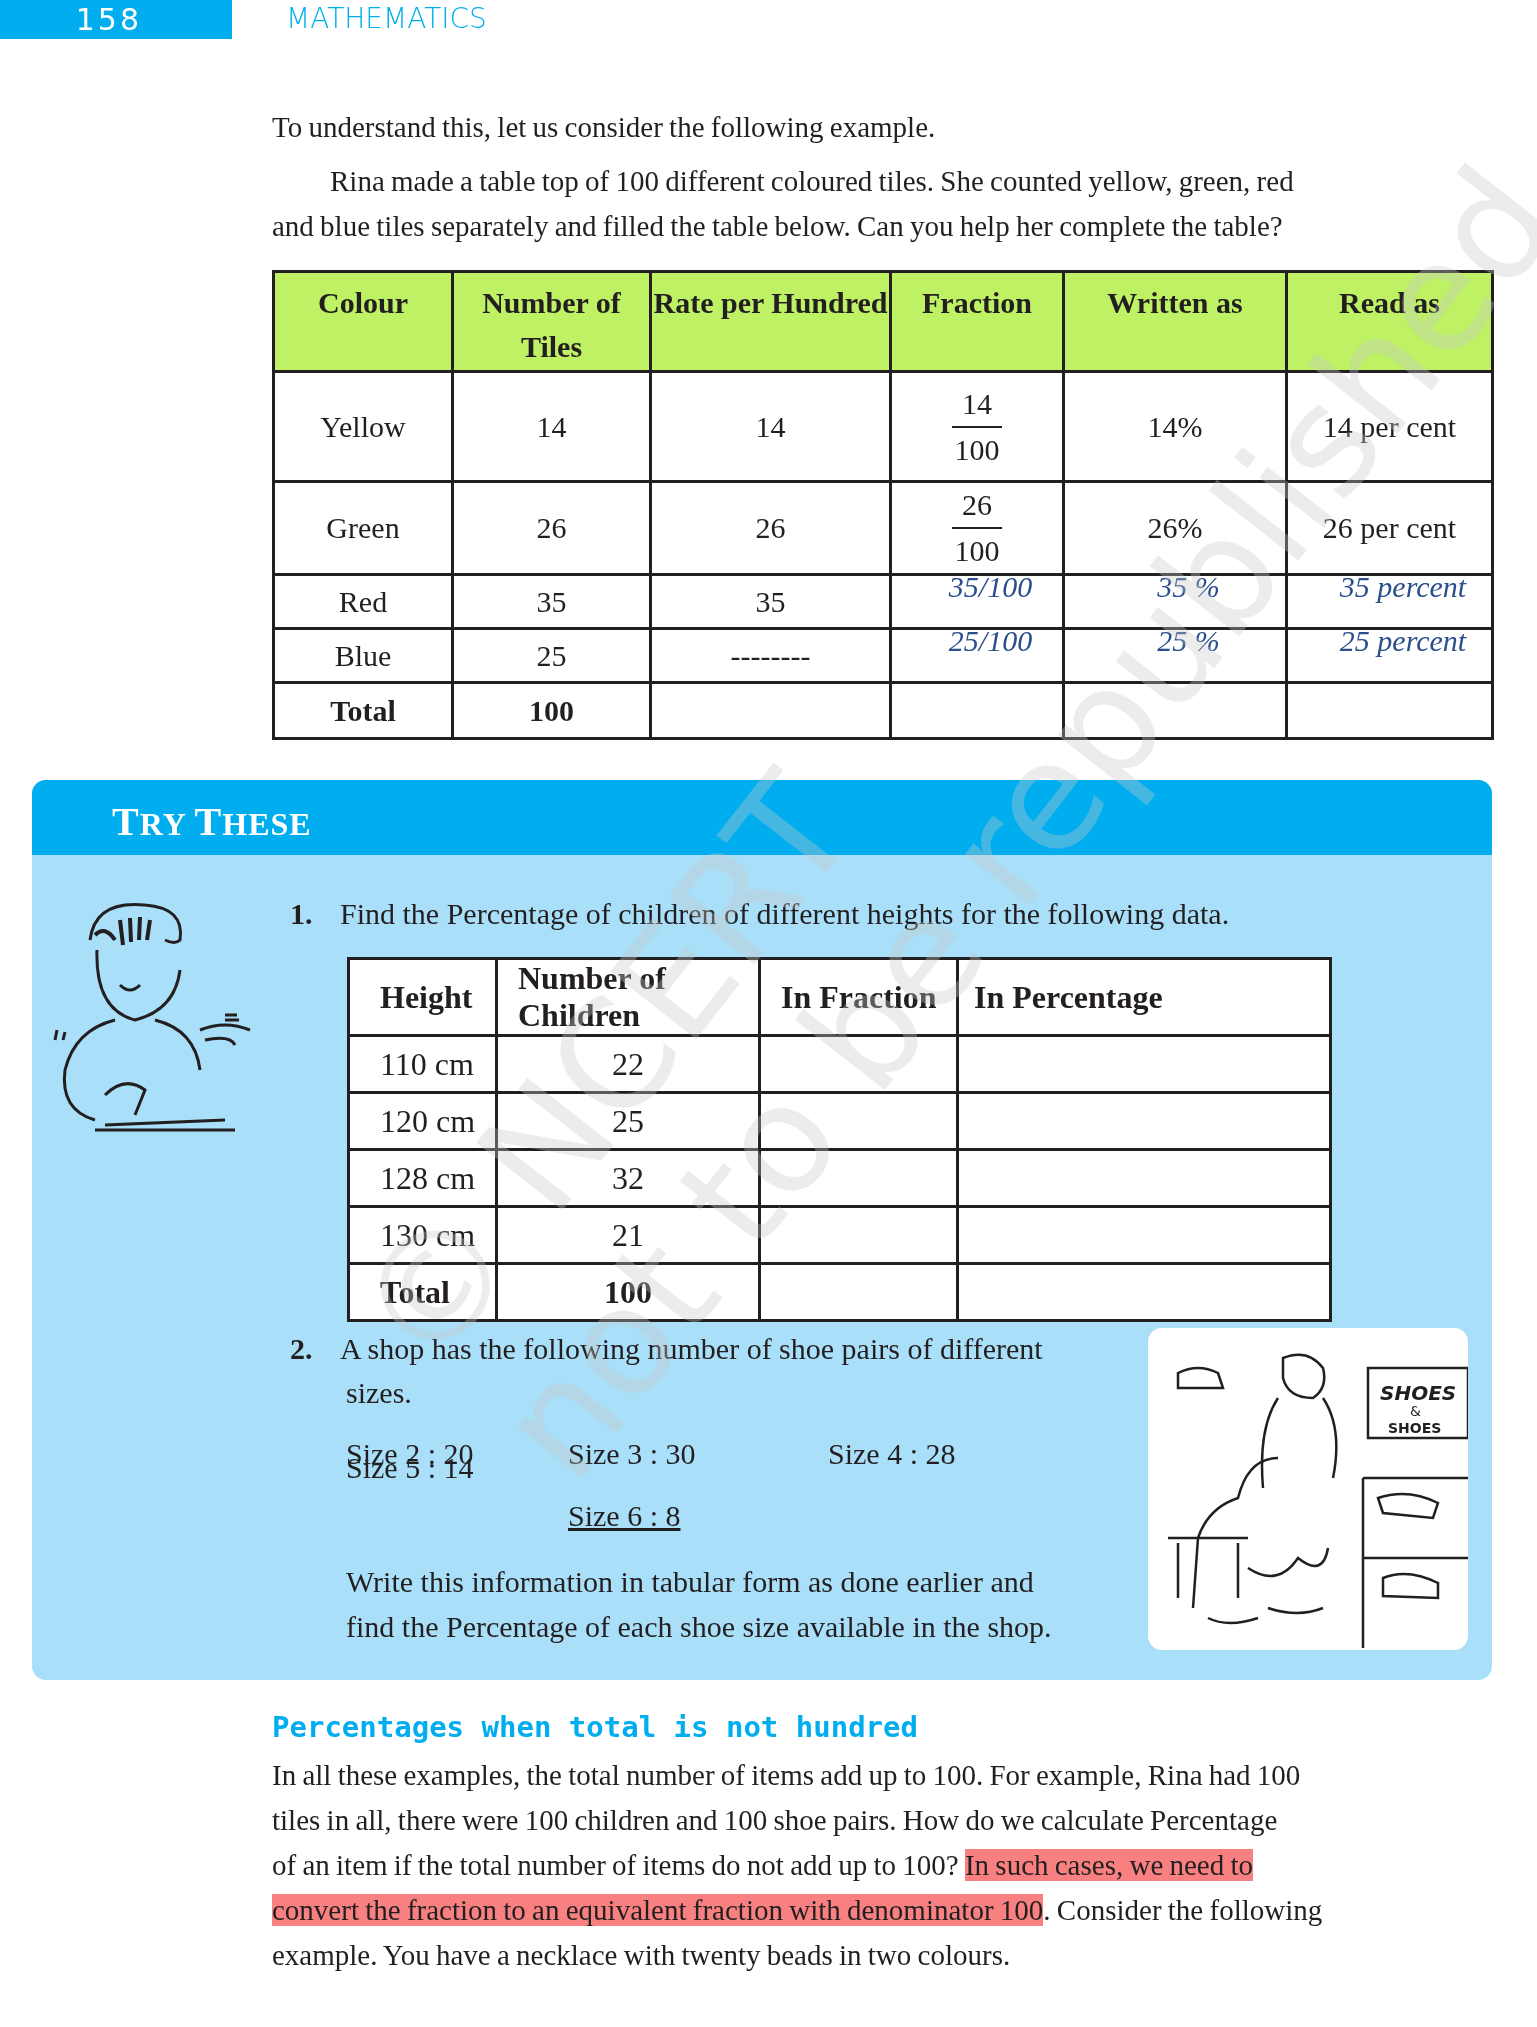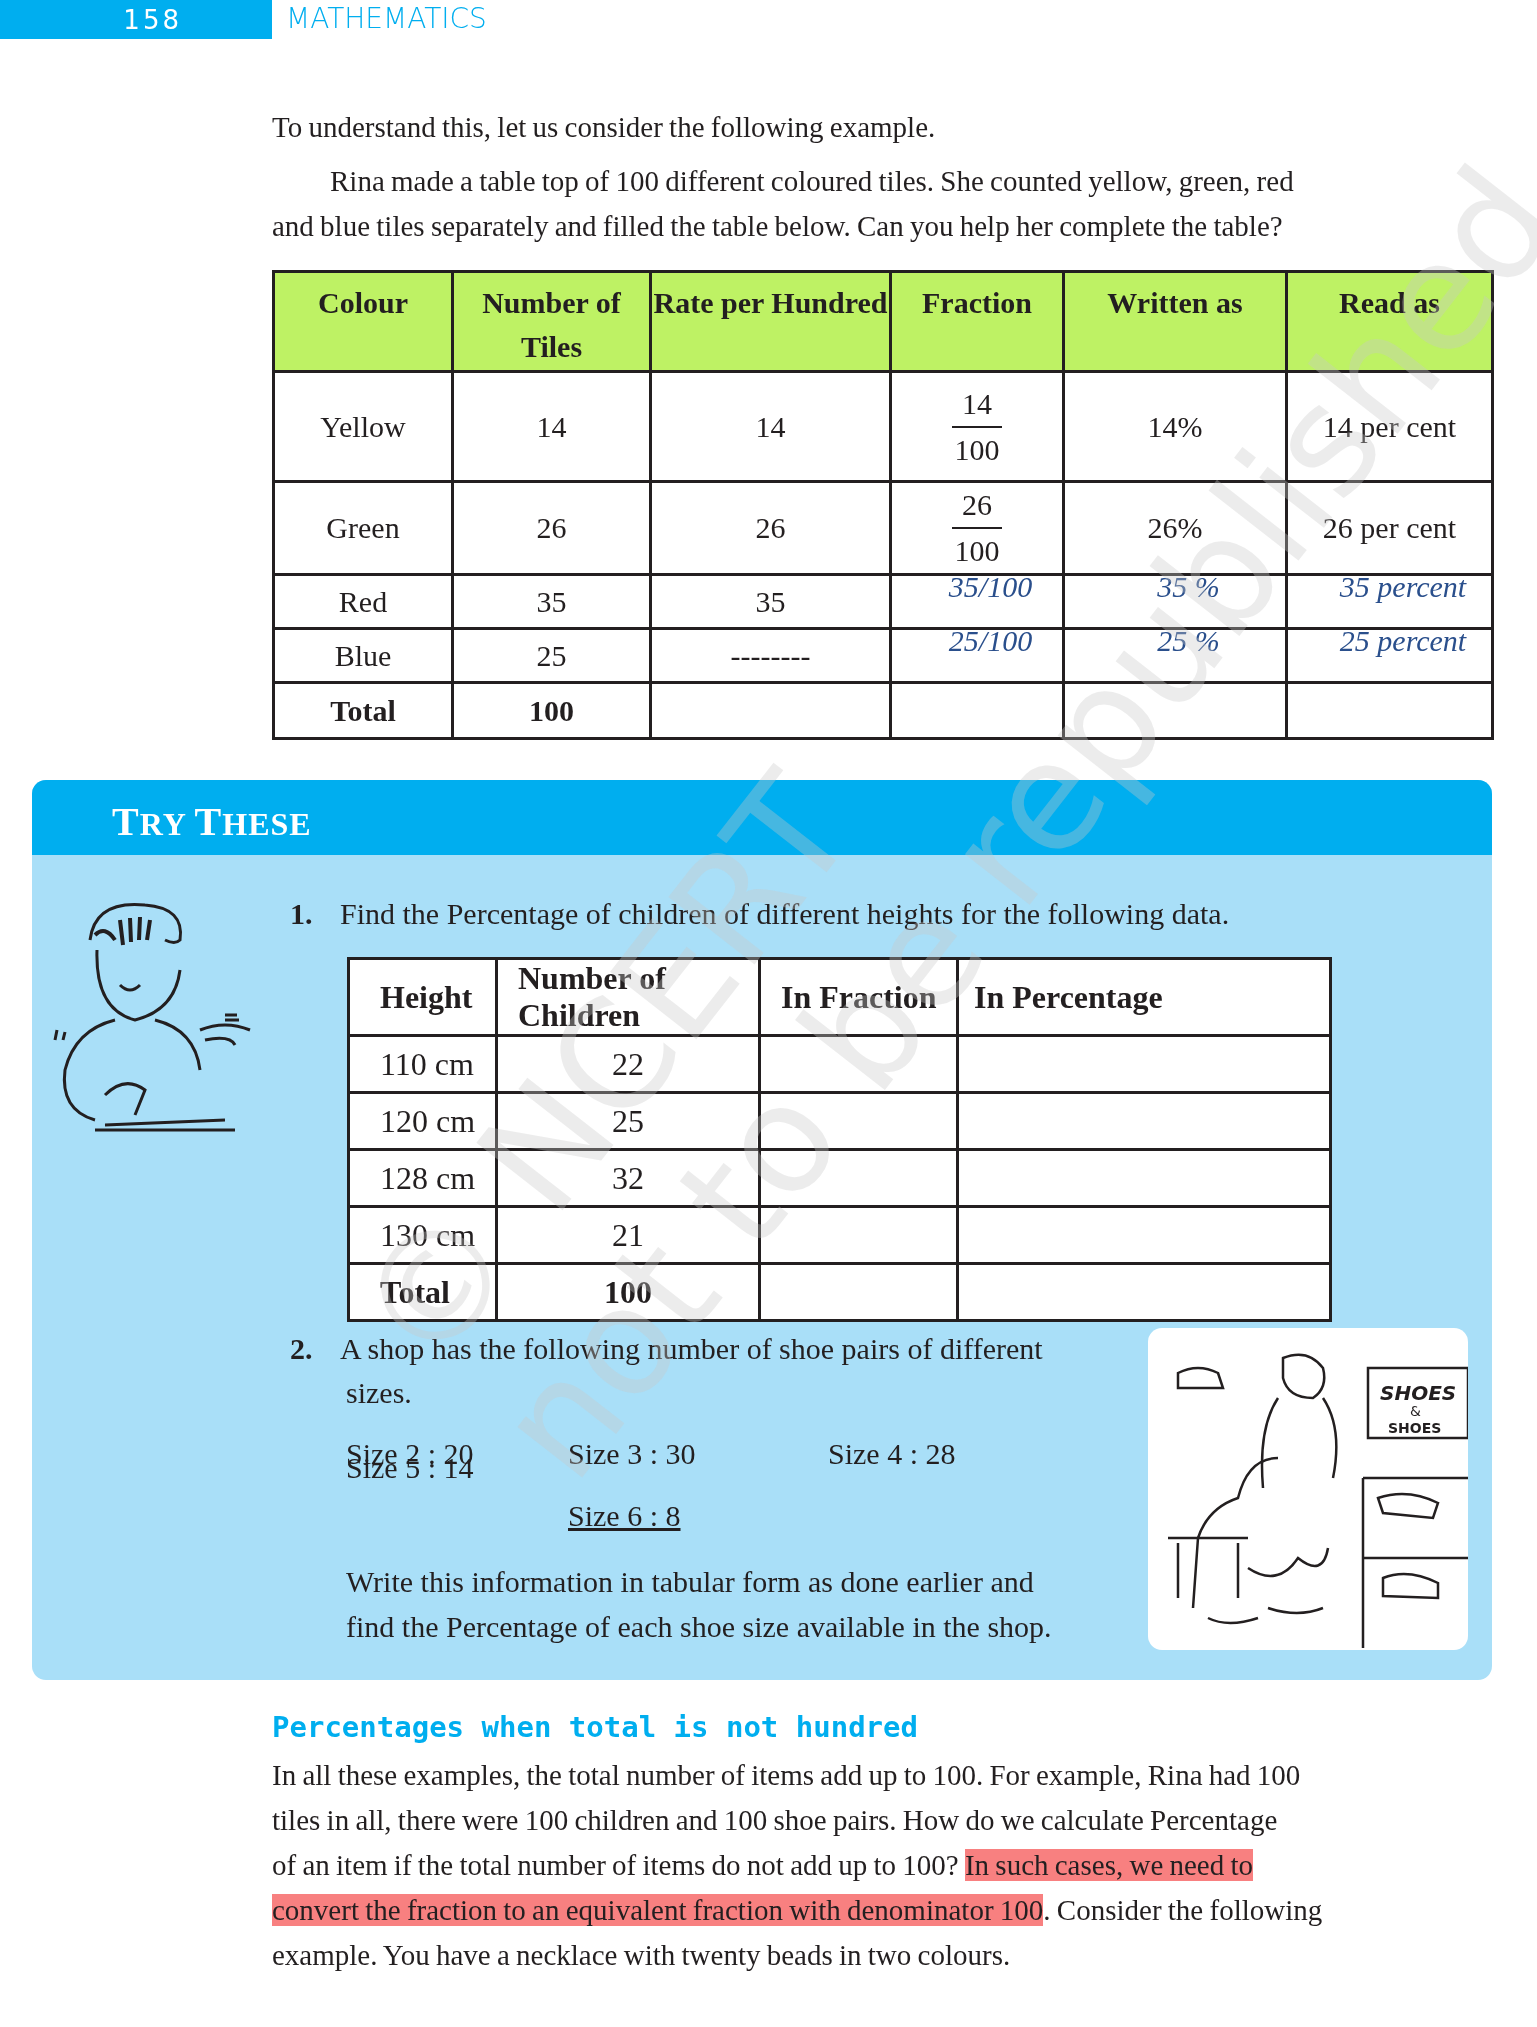--- a/index.html
+++ b/index.html
@@ -7,8 +7,8 @@
          font-family:"Liberation Serif", serif; color:#231f20; }
 
   
-  .hdr-num { position:absolute; left:0; top:0; width:272px; height:39px; background:#00aeef;
-             color:#fff; font-family:"DejaVu Sans", sans-serif; font-size:26px; letter-spacing:3px;
+  .hdr-num { position:absolute; left:0; top:0; width:232px; height:39px; background:#00aeef;
+             color:#fff; font-family:"DejaVu Sans", sans-serif; font-size:30px; letter-spacing:3px;
              display:flex; align-items:center; justify-content:flex-end; padding-right:90px; box-sizing:border-box; }
   .hdr-title { position:absolute; left:286px; top:2px; color:#00aeef; font-family:"DejaVu Sans", sans-serif;
                font-size:28px; font-weight:300; letter-spacing:0px; }

